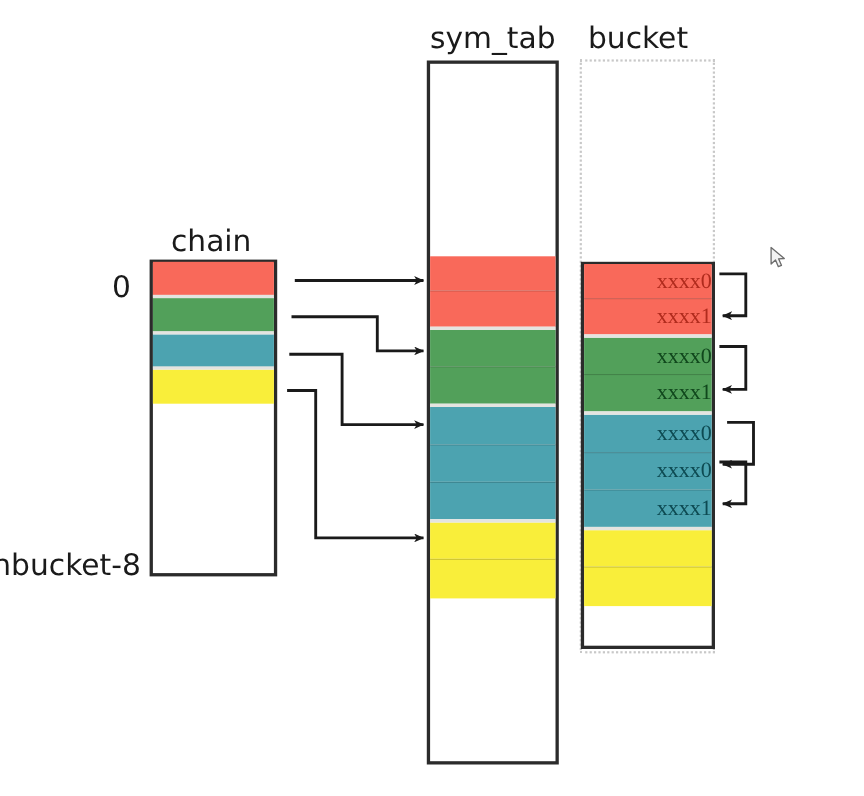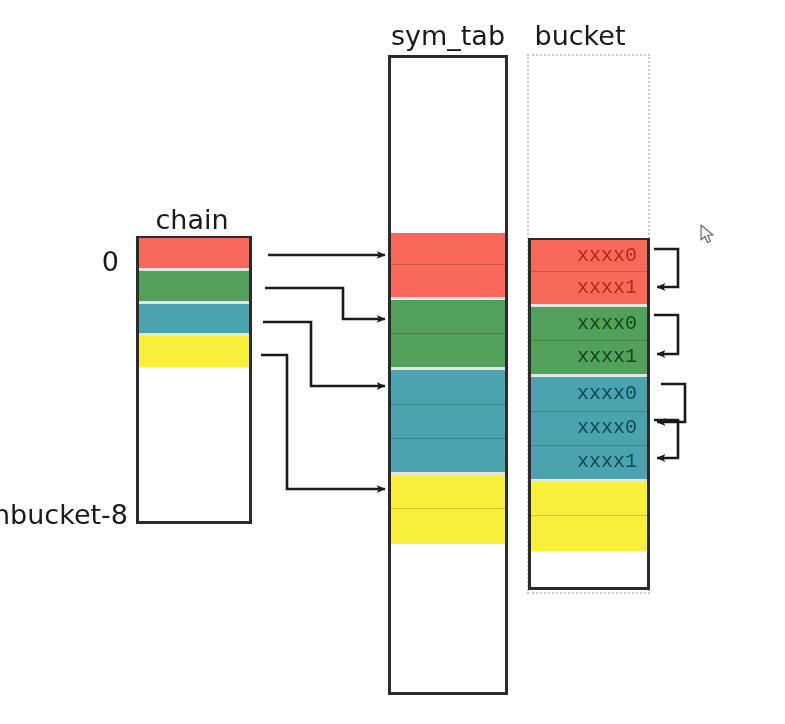--- a/index.html
+++ b/index.html
@@ -46,8 +46,7 @@
     justify-content:flex-end;
     font-size:20px;
     line-height:1;
-    padding-right:10px;
-    font-family:Liberation Mono, monospace;
+    font-family:Liberation Serif, serif;
   }
   .sep{position:absolute;height:1px;background:rgba(0,0,0,0.18);}
   .sep-light{position:absolute;height:3px;background:#e4e4e0;}

